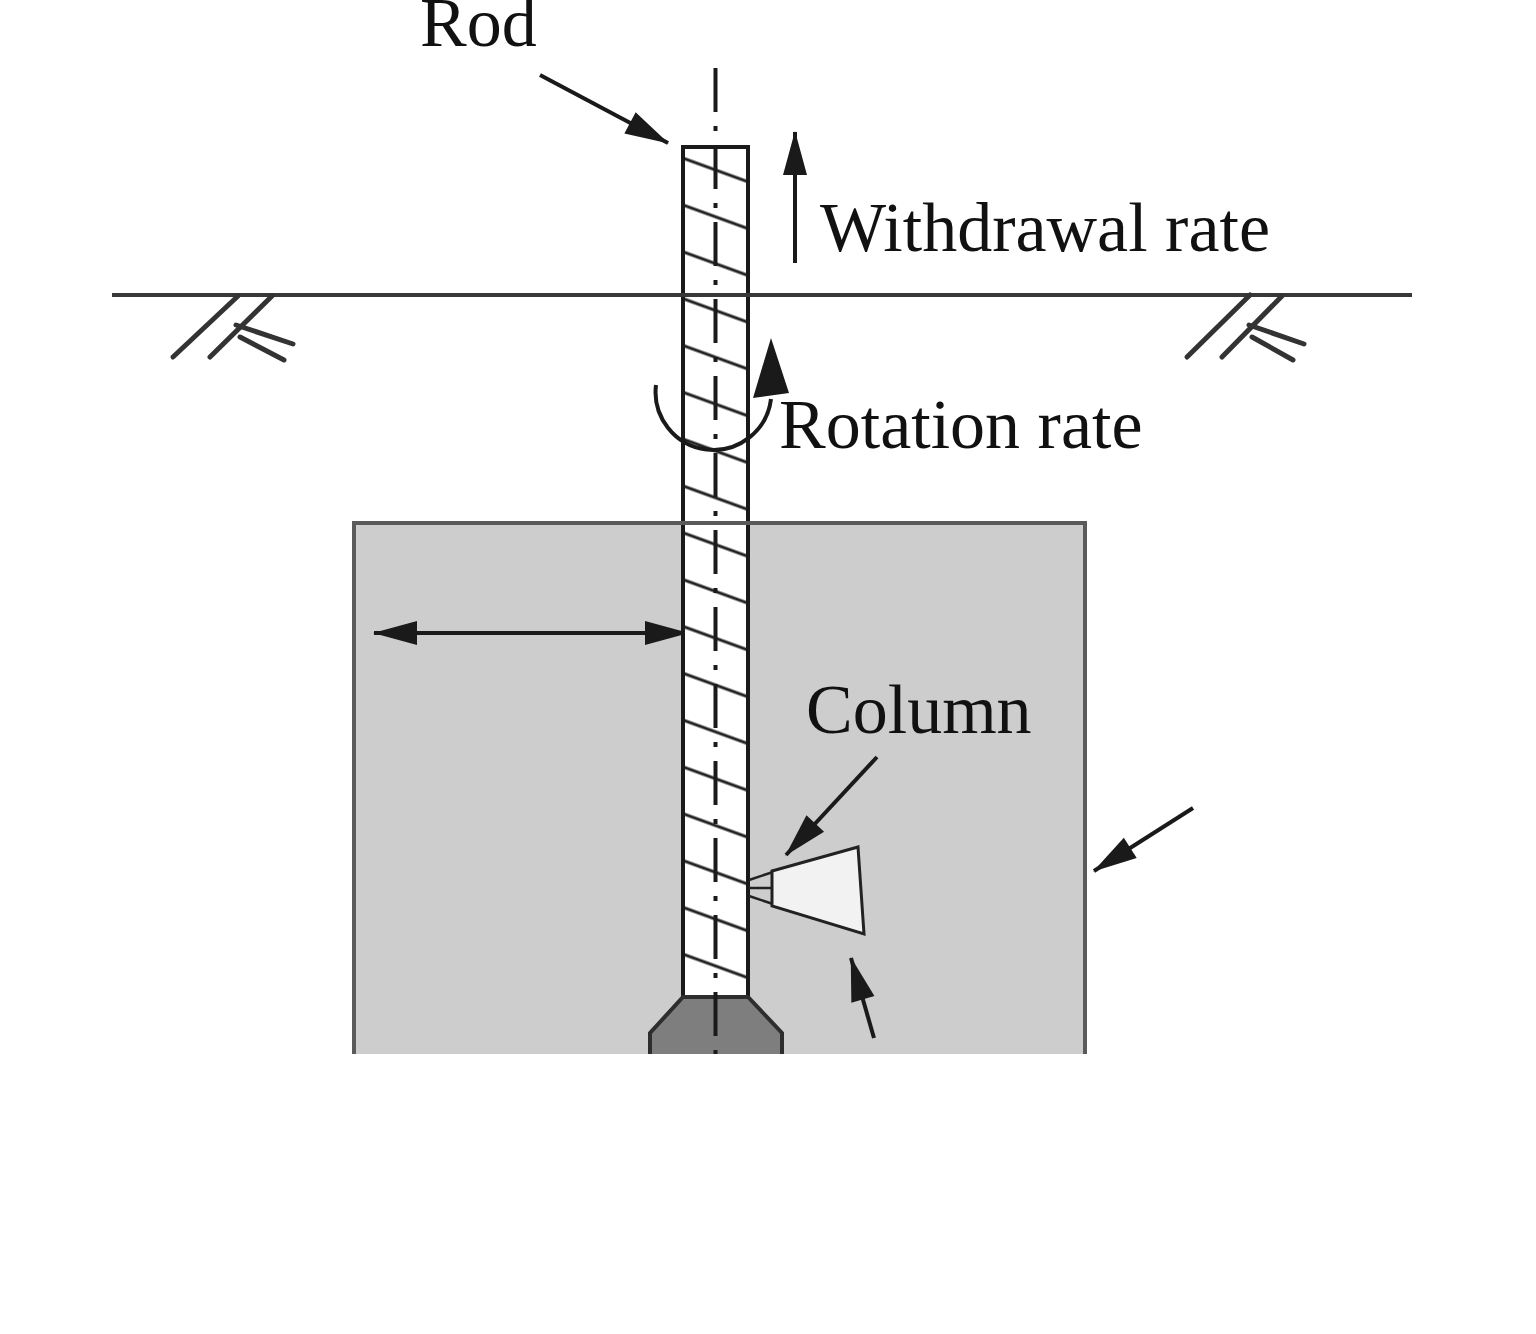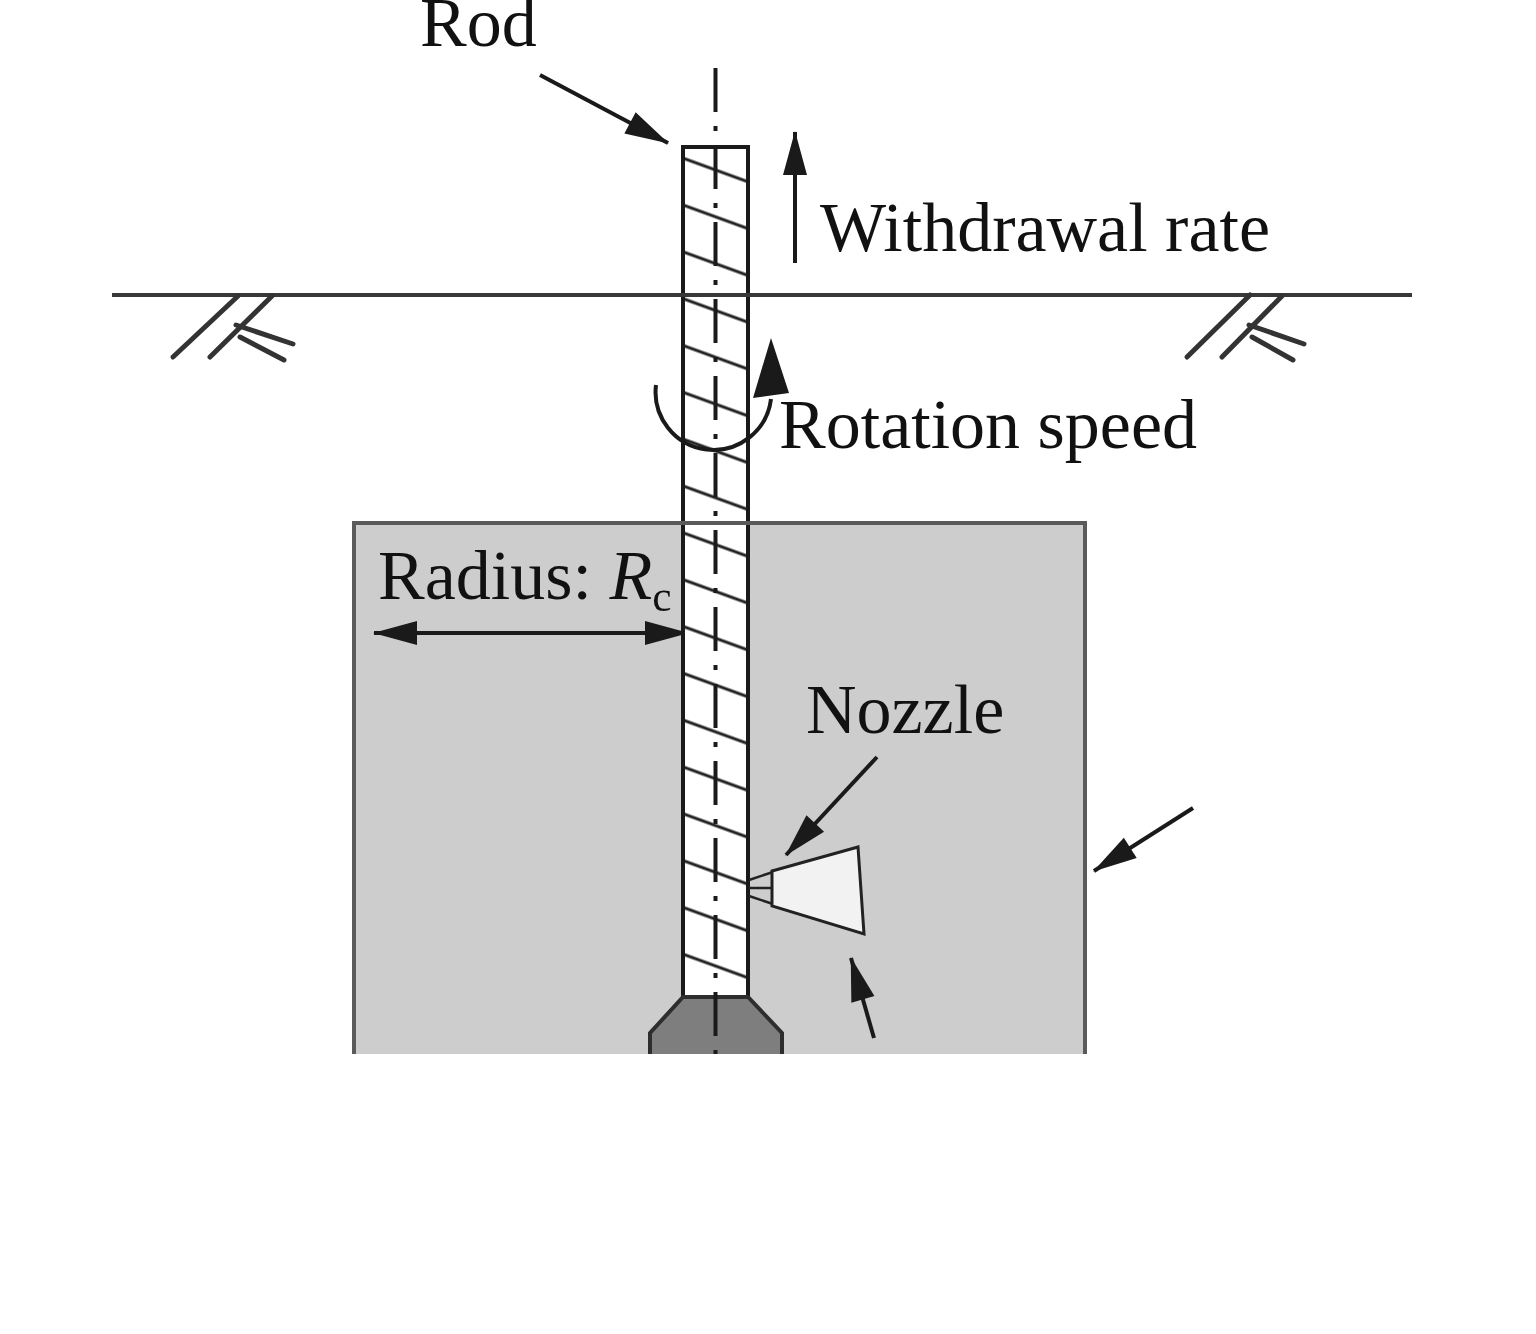--- a/index.html
+++ b/index.html
@@ -104,7 +104,7 @@
 
   <div class="label" style="left:820px; top:148px;margin-top:45px;">Withdrawal rate</div>
 
-  <div class="label" style="left:779px; top:390px;">Rotation speed</div>
+  <div class="label" style="left:779px; top:390px;">Rotation rate</div>
 
   <div class="label" style="left:378px; top:541px;">
     <span>Radius: </span><span class="sym">R</span><span class="sub">c</span>

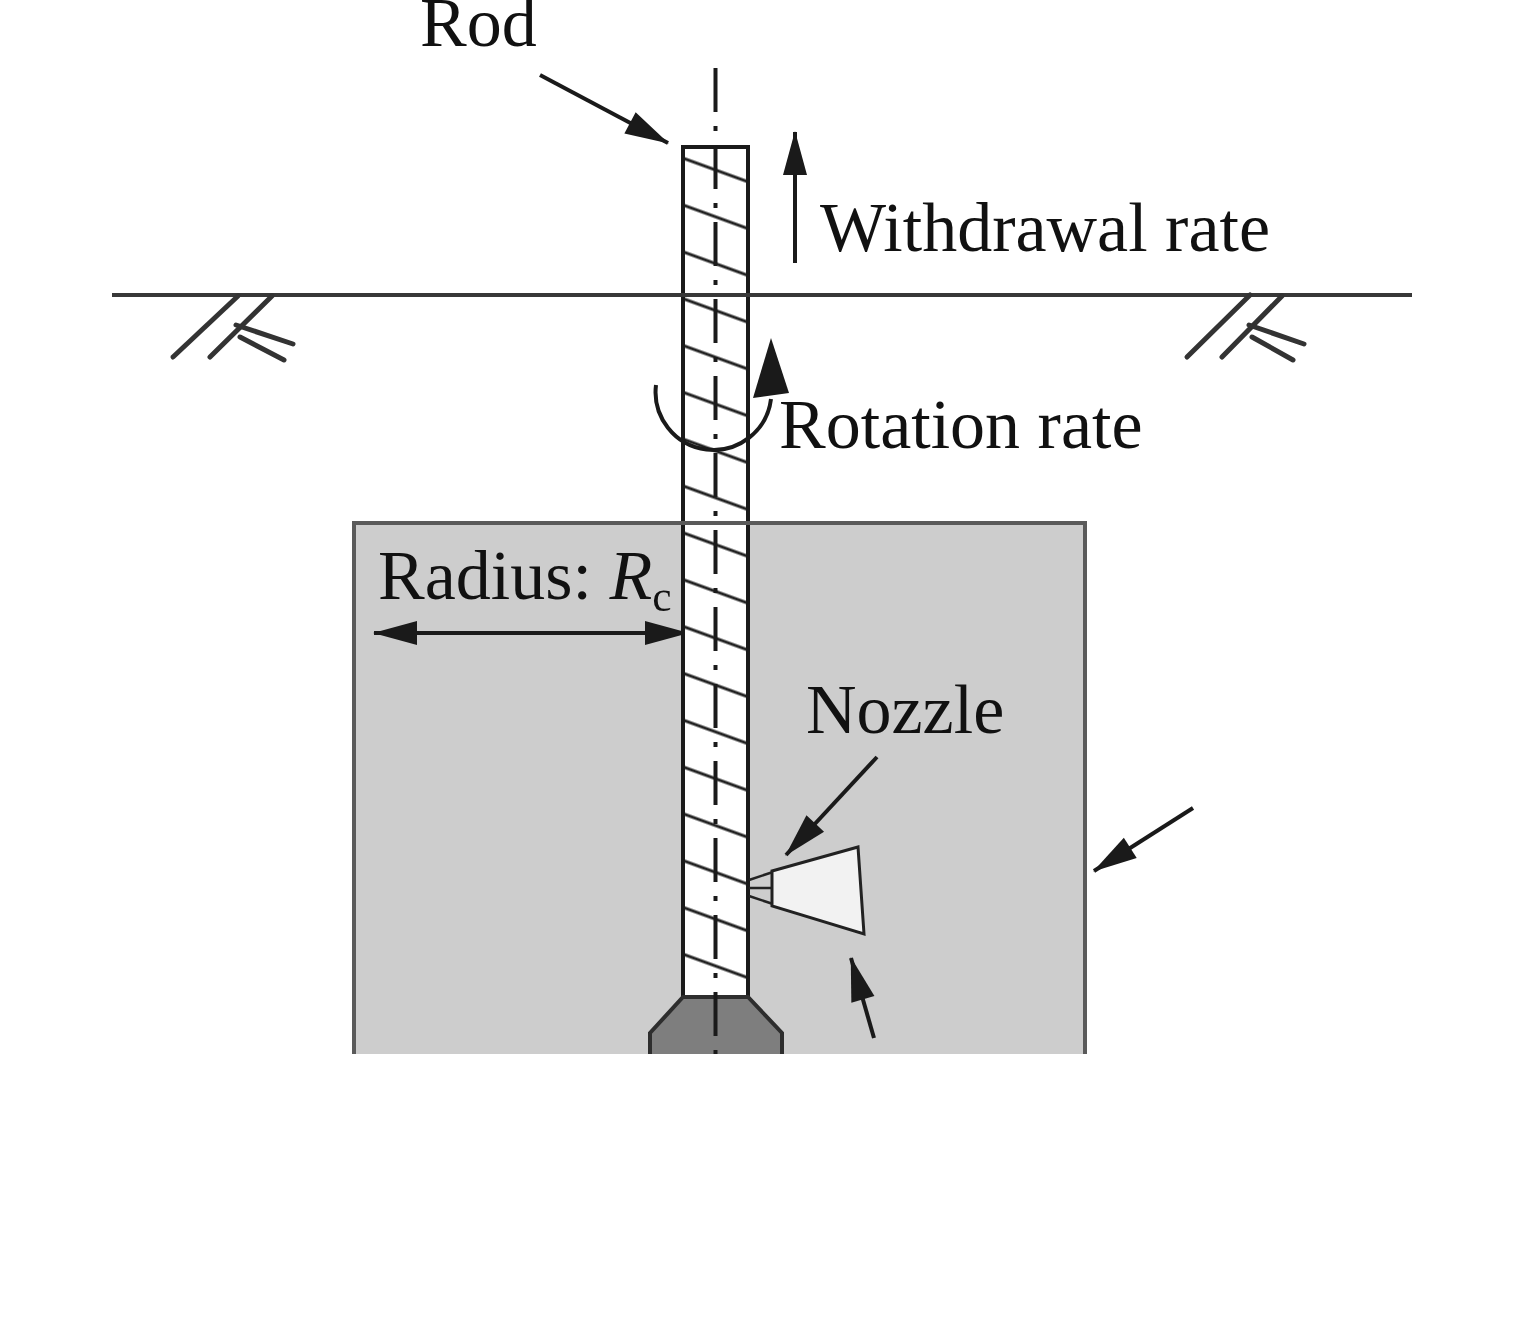--- a/index.html
+++ b/index.html
@@ -106,9 +106,6 @@
 
   <div class="label" style="left:779px; top:390px;">Rotation rate</div>
 
-  <div class="label" style="left:378px; top:541px;">
-    <span>Radius: </span><span class="sym">R</span><span class="sub">c</span>
-  </div>
 
   <div class="label" style="left:806px; top:675px;">Nozzle</div>
 

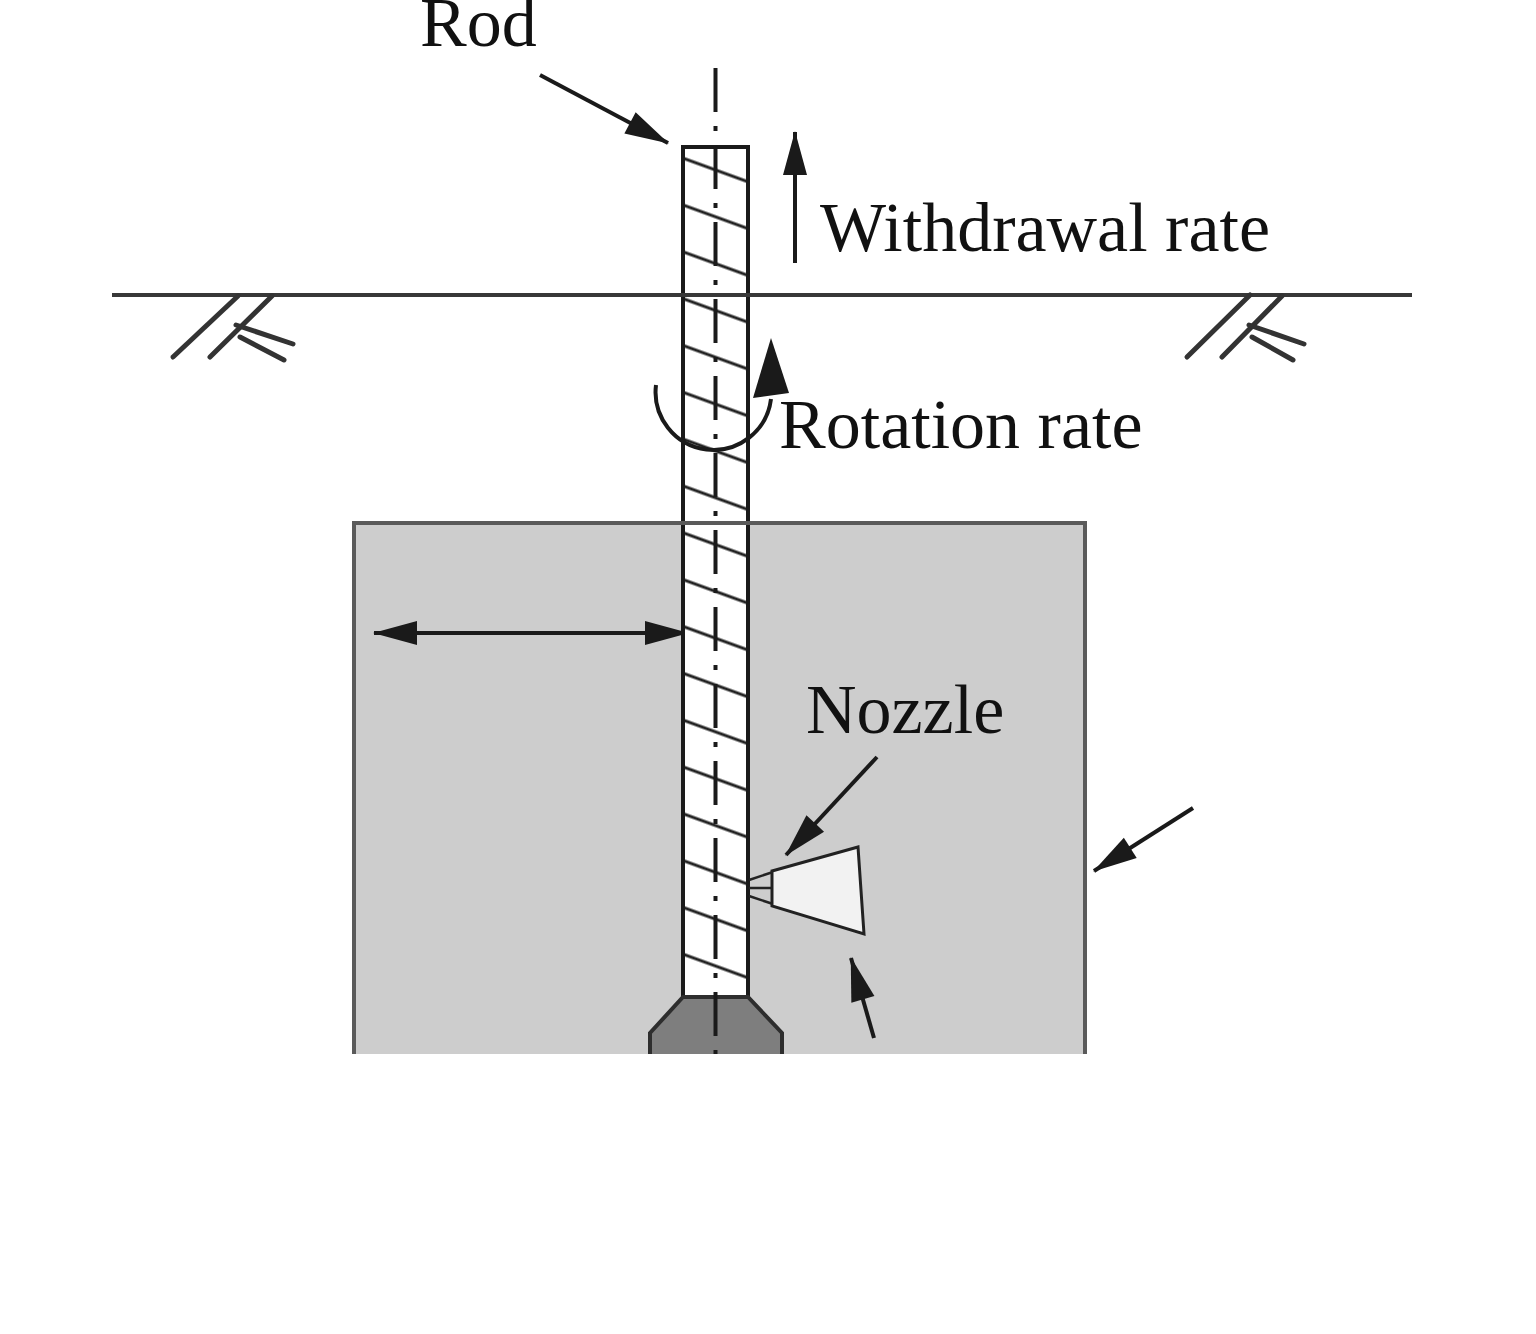--- a/index.html
+++ b/index.html
@@ -107,7 +107,7 @@
   <div class="label" style="left:779px; top:390px;">Rotation rate</div>
 
 
-  <div class="label" style="left:806px; top:675px;">Nozzle</div>
+  <div class="label" style="left:806px; top:675px;">Column</div>
 
 
 

